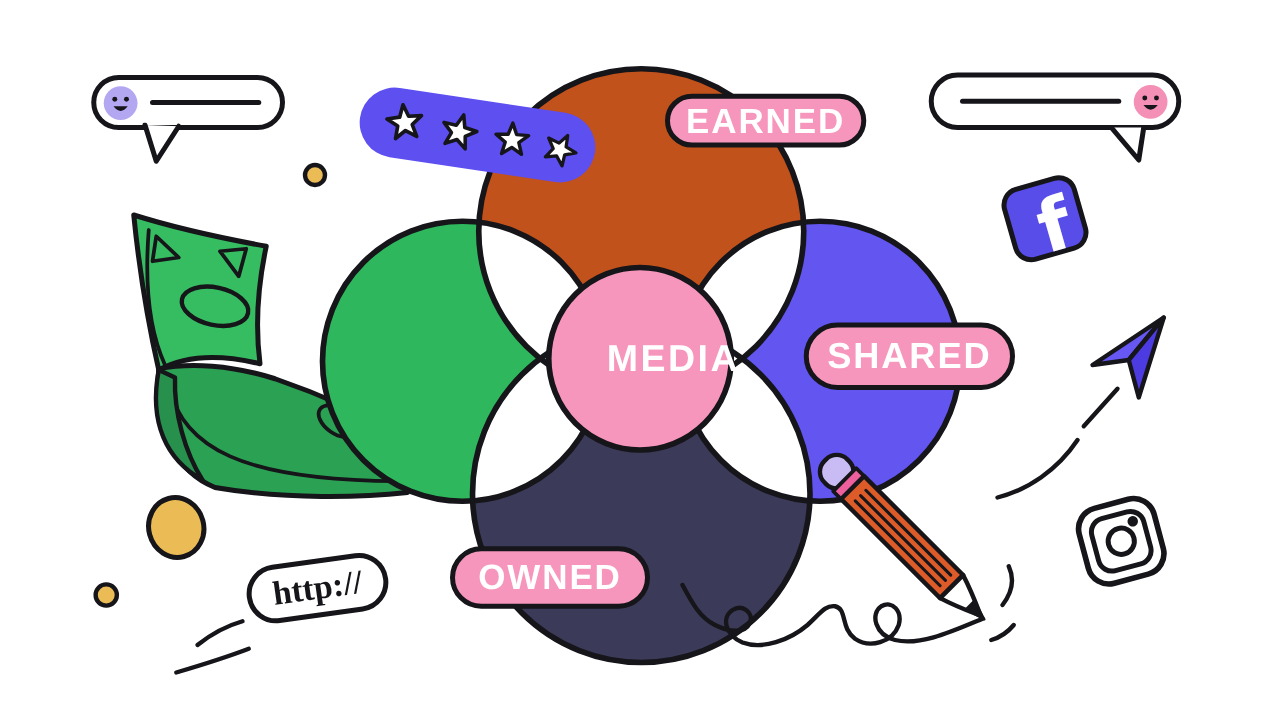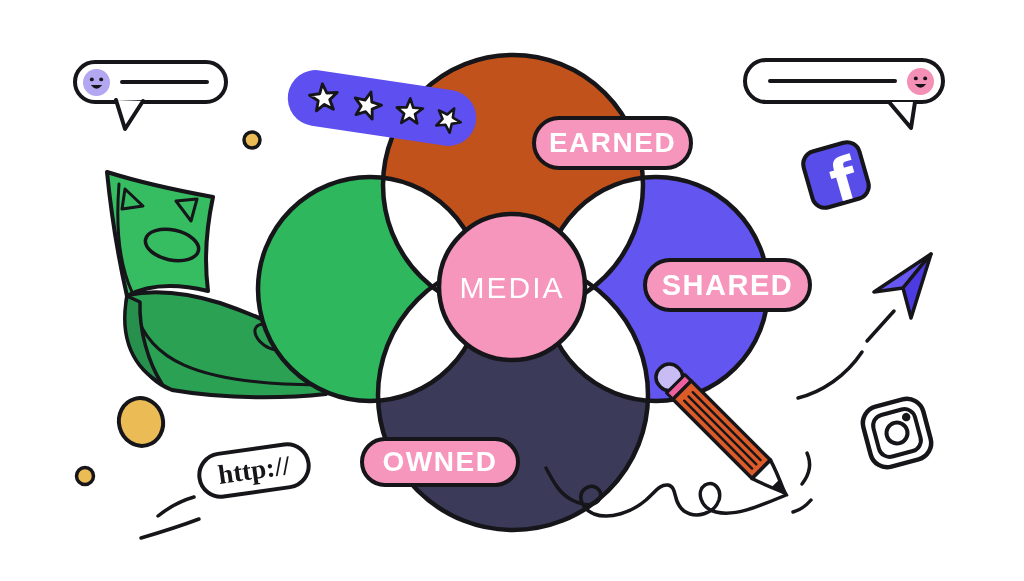--- a/index.html
+++ b/index.html
@@ -11,7 +11,7 @@
   .badge{position:absolute;box-sizing:border-box;background:#F796BC;border:4px solid #15151A;
          border-radius:999px;color:#fff;display:flex;align-items:center;justify-content:center;
          font-weight:bold;letter-spacing:1.5px;}
-  .badge-earned{left:532px;top:75px;width:161px;height:54px;font-size:28px;margin-top:41px;}
+  .badge-earned{left:532px;top:75px;width:161px;height:43px;font-size:28px;}
   .badge-paid{left:255px;top:214px;width:105px;height:49px;font-size:26px;}
   .badge-shared{left:643px;top:258px;width:169px;height:54px;font-size:29px;}
   .badge-owned{left:360px;top:437px;width:160px;height:50px;font-size:28px;}

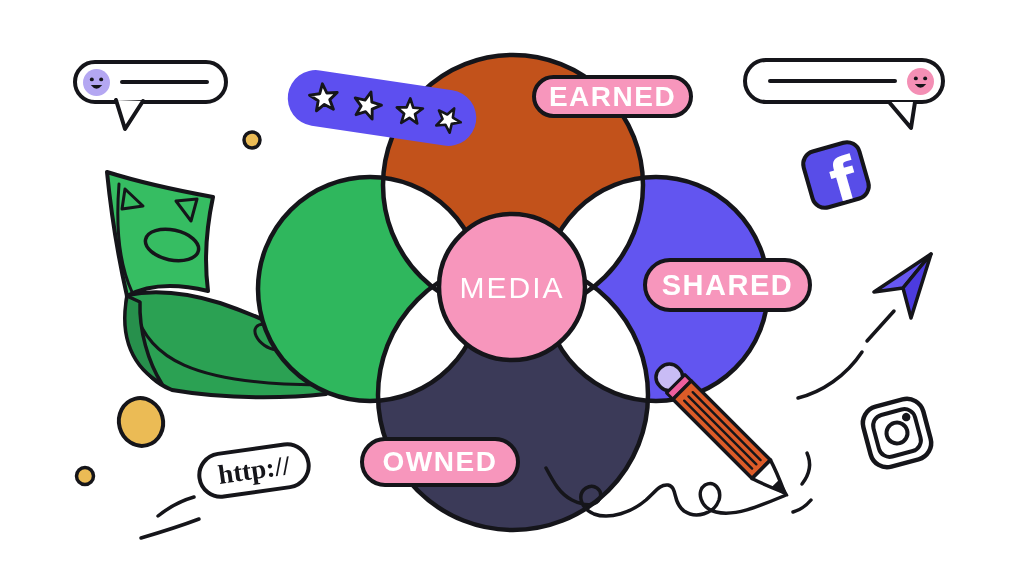--- a/index.html
+++ b/index.html
@@ -16,8 +16,8 @@
   .badge-shared{left:643px;top:258px;width:169px;height:54px;font-size:29px;}
   .badge-owned{left:360px;top:437px;width:160px;height:50px;font-size:28px;}
 
-  .media-label{position:absolute;left:432px;top:271px;width:160px;text-align:center;
-         color:#fff;font-weight:normal;font-size:30px;letter-spacing:2px;}
+  .media-label{position:absolute;left:432px;top:271px;width:160px;text-align:right;
+         color:#fff;font-weight:bold;font-size:30px;letter-spacing:2px;}
 
   
   .star-pill{position:absolute;left:287px;top:80px;width:190px;height:56px;background:#5D4FF0;

